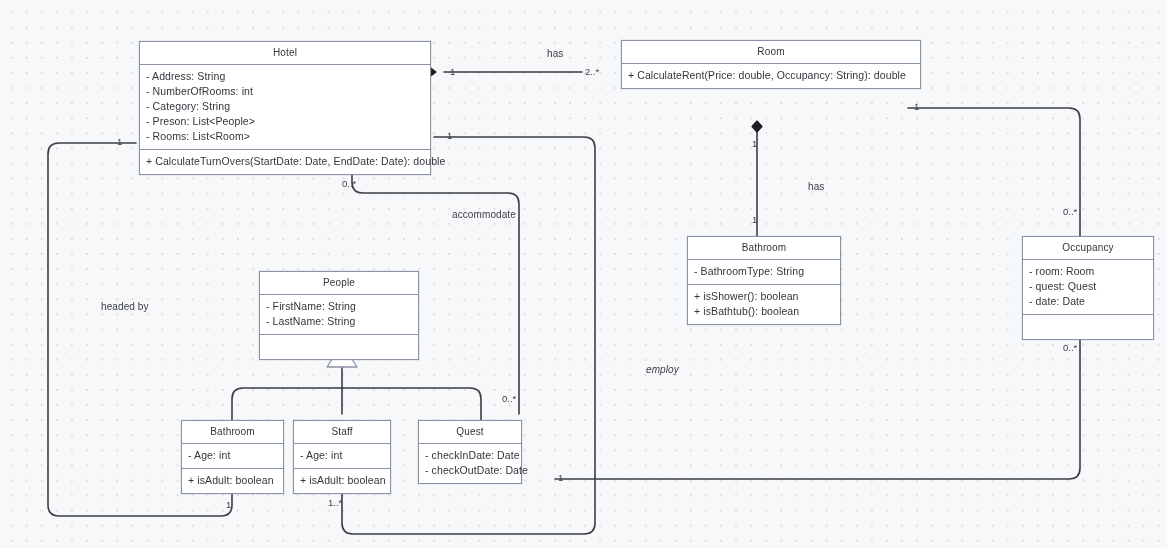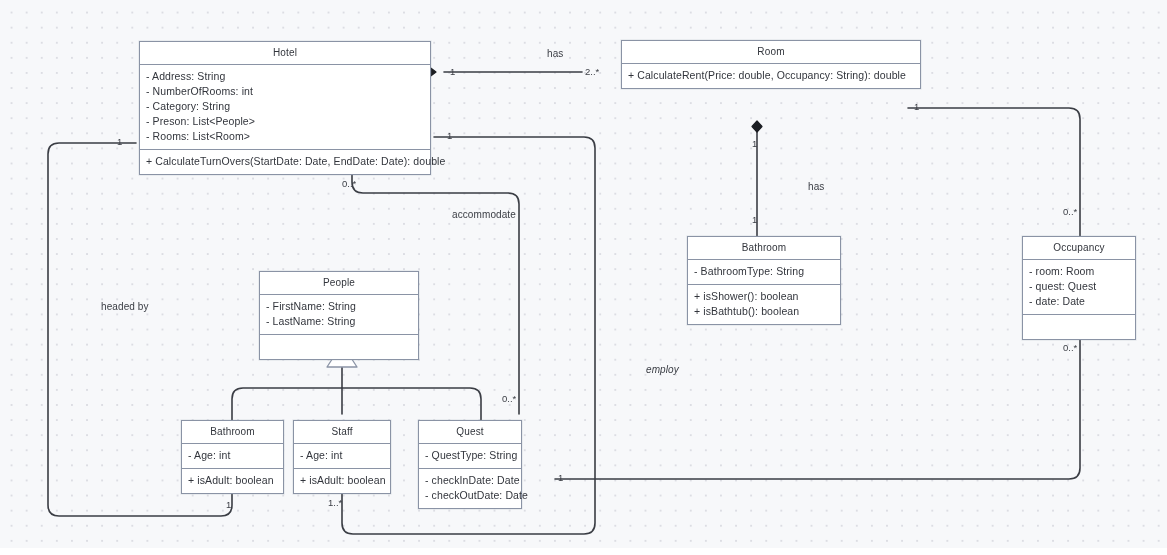--- a/index.html
+++ b/index.html
@@ -147,7 +147,7 @@
     </div>
   </div>
 
-  <div class="uml-class" style="left:1022px; top:236px; width:114px;">
+  <div class="uml-class" style="left:1022px; top:236px; width:132px;">
     <div class="uml-name">Occupancy</div>
     <div class="uml-compartment">
       <div class="uml-member">- room: Room</div>

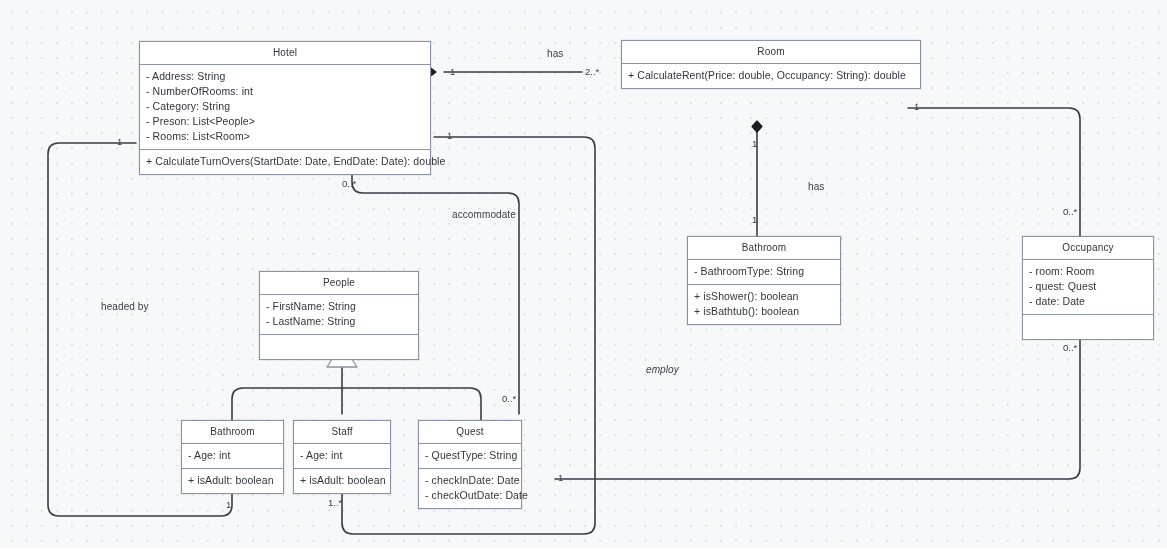--- a/index.html
+++ b/index.html
@@ -189,9 +189,6 @@
   <div class="uml-class" style="left:418px; top:420px; width:104px;">
     <div class="uml-name">Quest</div>
     <div class="uml-compartment">
-      <div class="uml-member">- QuestType: String</div>
-    </div>
-    <div class="uml-compartment">
       <div class="uml-member">- checkInDate: Date</div>
       <div class="uml-member">- checkOutDate: Date</div>
     </div>

